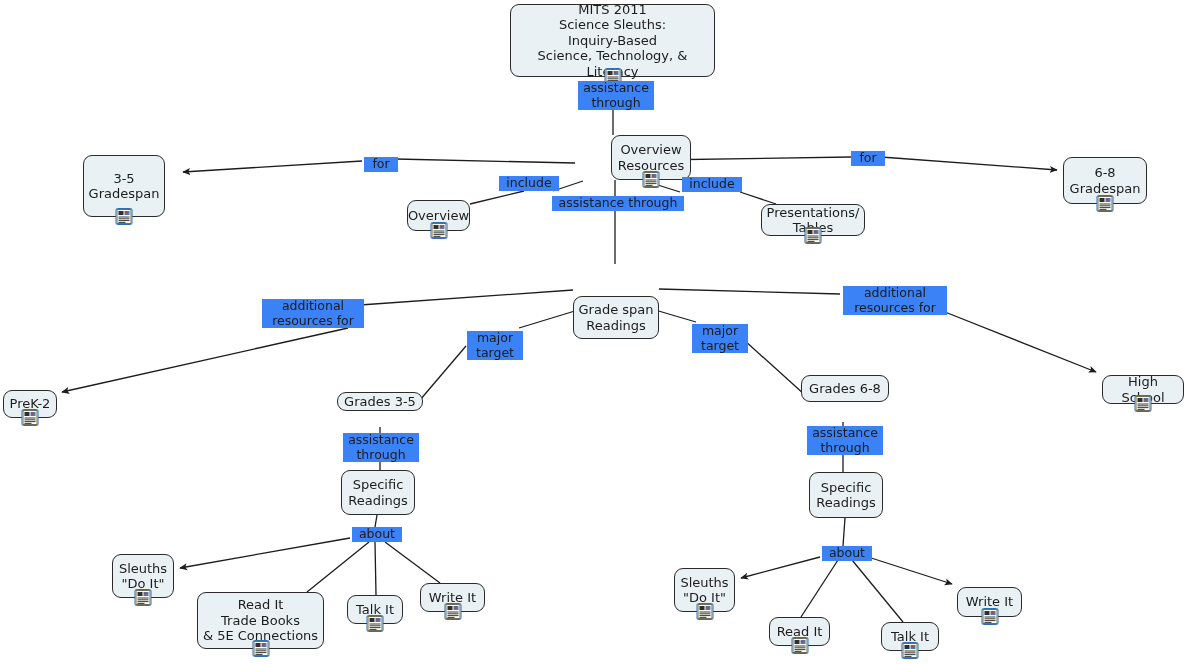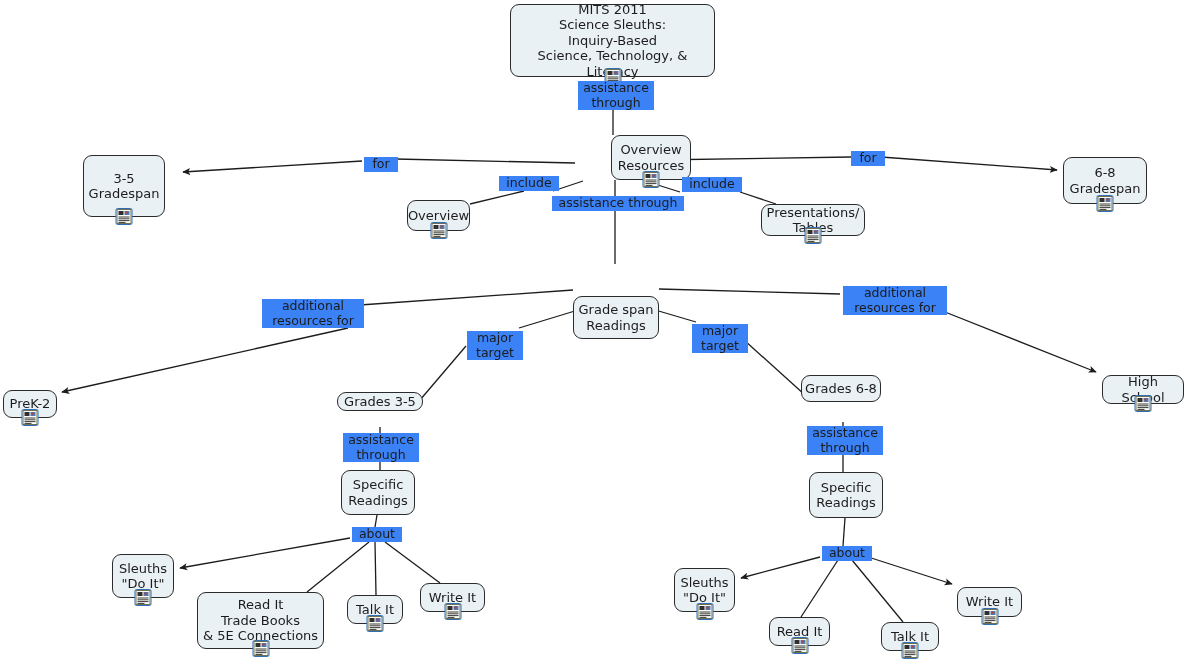--- a/index.html
+++ b/index.html
@@ -213,7 +213,7 @@
             <rect x="2" y="12.9" width="7" height="1" fill="#3a3a3a"></rect>
           </svg></span></div>
       <div class="node" style="left: 337px; top: 392px; width: 86px; height: 19px;"><span class="node-label">Grades 3-5</span></div>
-      <div class="node" style="left: 801px; top: 375px; width: 80px; height: 27px;"><span class="node-label">Grades 6-8</span></div>
+      <div class="node" style="left: 801px; top: 375px; width: 88px; height: 27px;"><span class="node-label">Grades 6-8</span></div>
       <div class="node" style="left: 341px; top: 470px; width: 74px; height: 45px;"><span class="node-label">Specific
 Readings</span></div>
       <div class="node" style="left: 809px; top: 472px; width: 74px; height: 46px;"><span class="node-label">Specific

